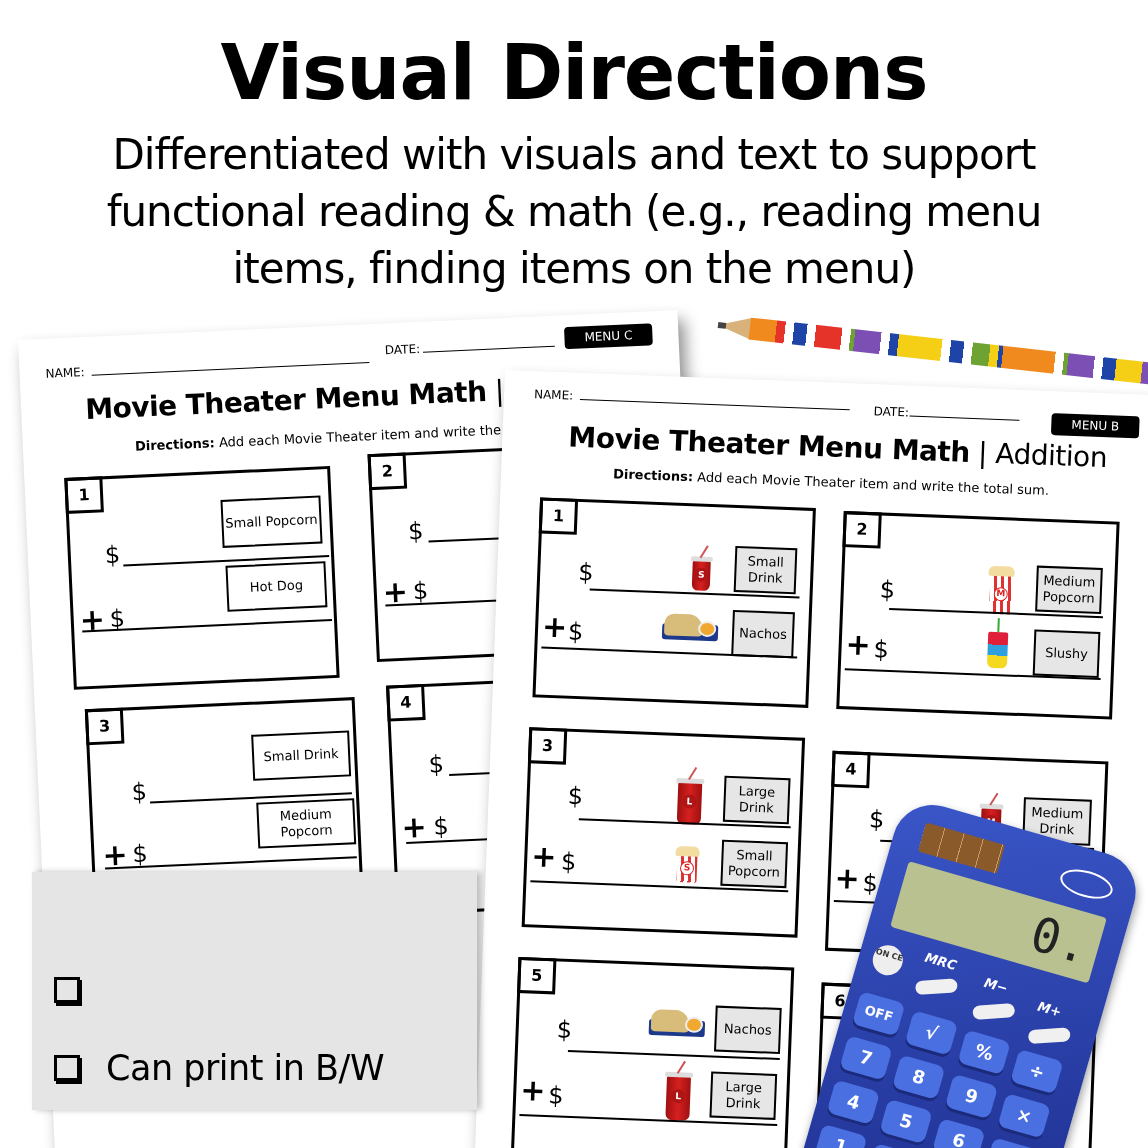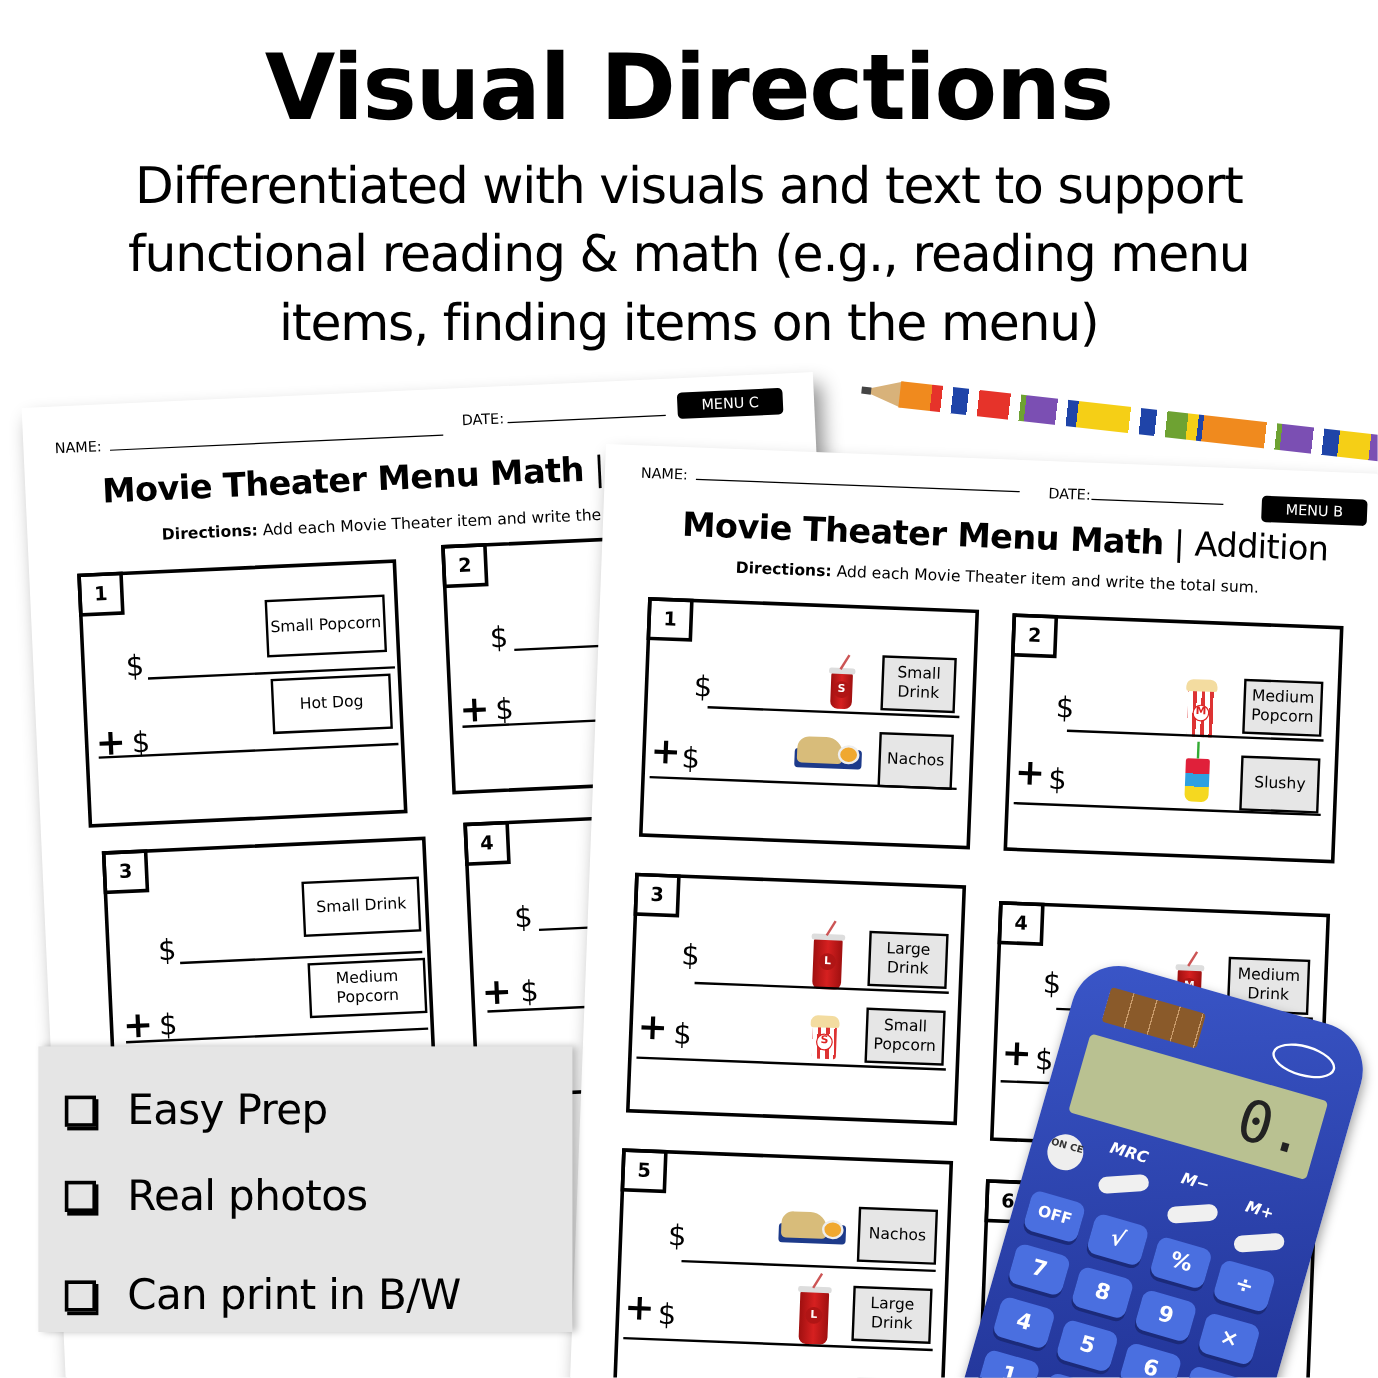--- a/index.html
+++ b/index.html
@@ -249,10 +249,6 @@
 </div>
 
 <div class="features">
-  <div class="feat" style="top:34px">
-    <span class="box"></span>
-    <span>Easy Prep</span>
-  </div>
   <div class="feat" style="top:105px">
     <span class="box"></span>
     <span>Real photos</span>

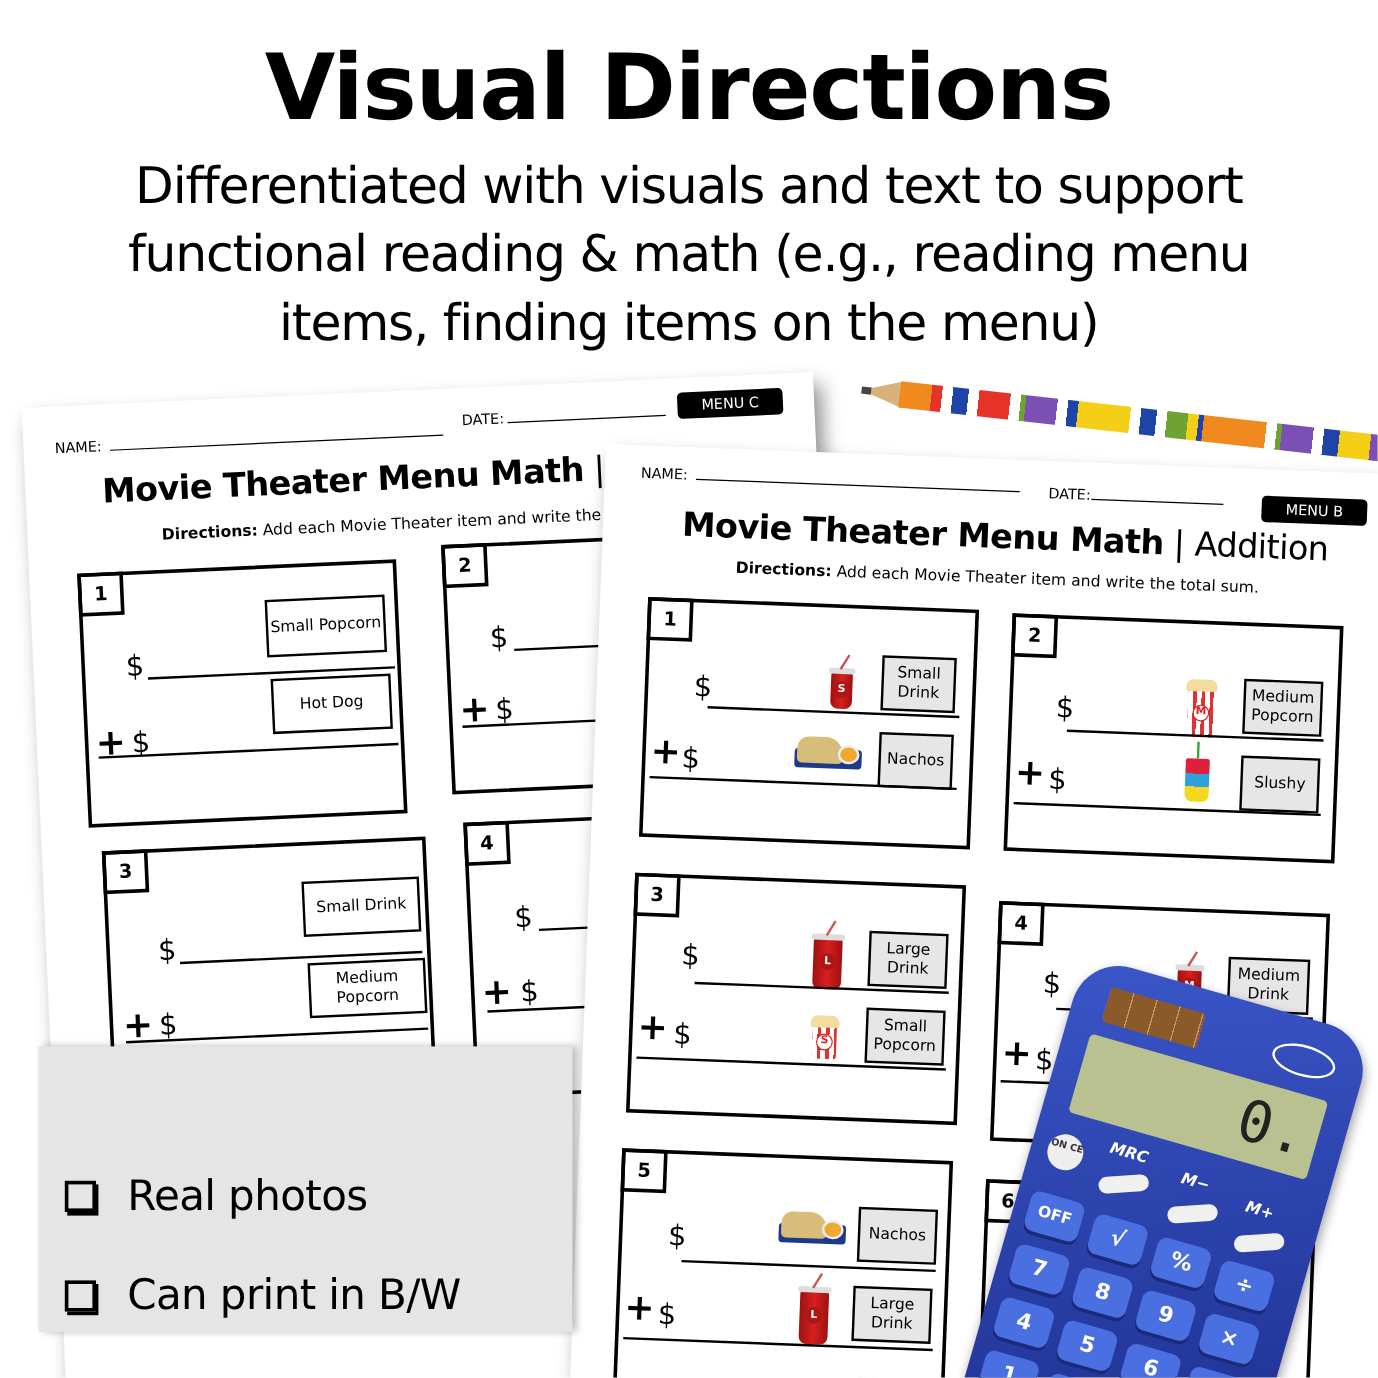--- a/index.html
+++ b/index.html
@@ -251,7 +251,6 @@
 <div class="features">
   <div class="feat" style="top:105px">
     <span class="box"></span>
-    <span>Real photos</span>
   </div>
   <div class="feat" style="top:188px">
     <span class="box"></span>

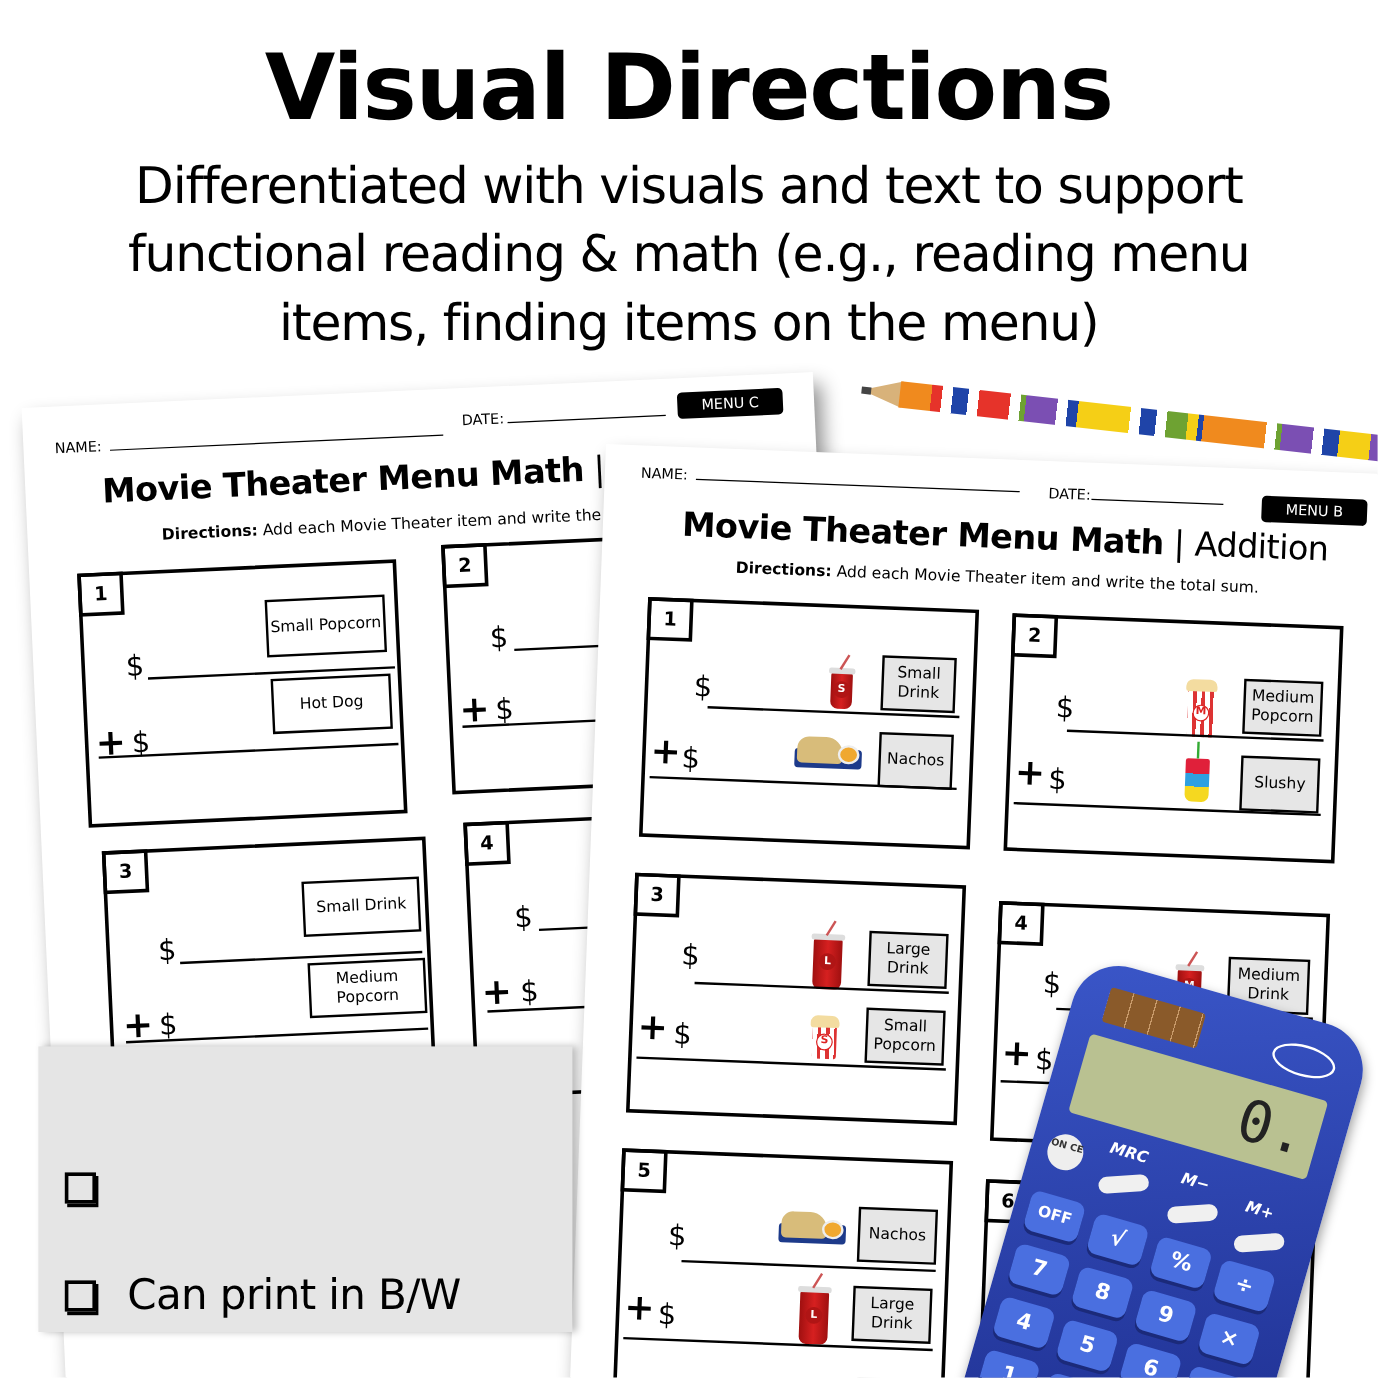--- a/index.html
+++ b/index.html
@@ -252,7 +252,7 @@
   <div class="feat" style="top:105px">
     <span class="box"></span>
   </div>
-  <div class="feat" style="top:188px">
+  <div class="feat" style="top:176px">
     <span class="box"></span>
     <span>Can print in B/W</span>
   </div>

